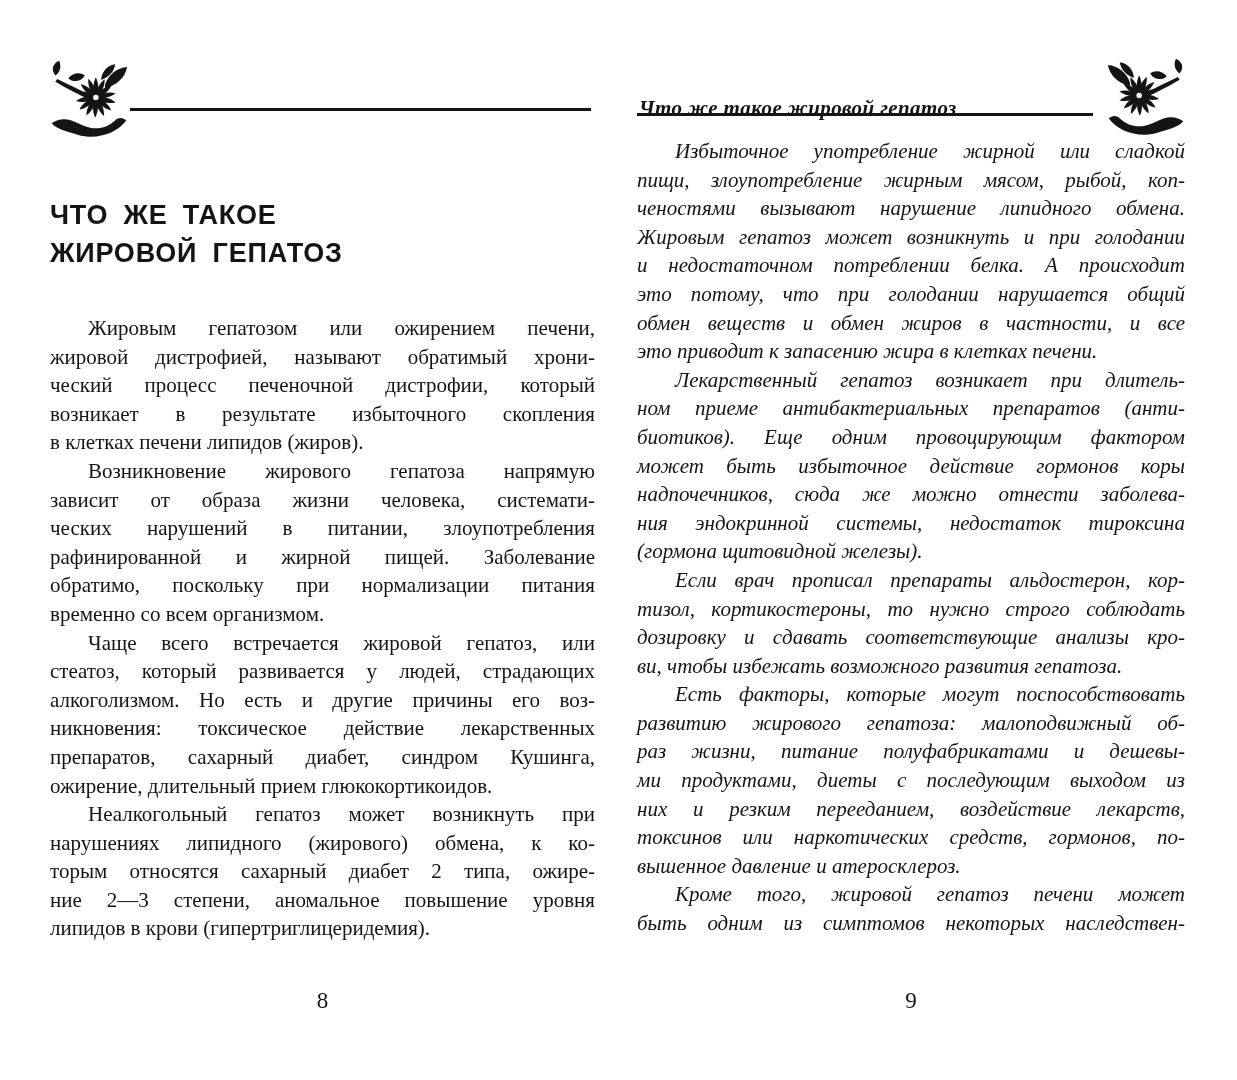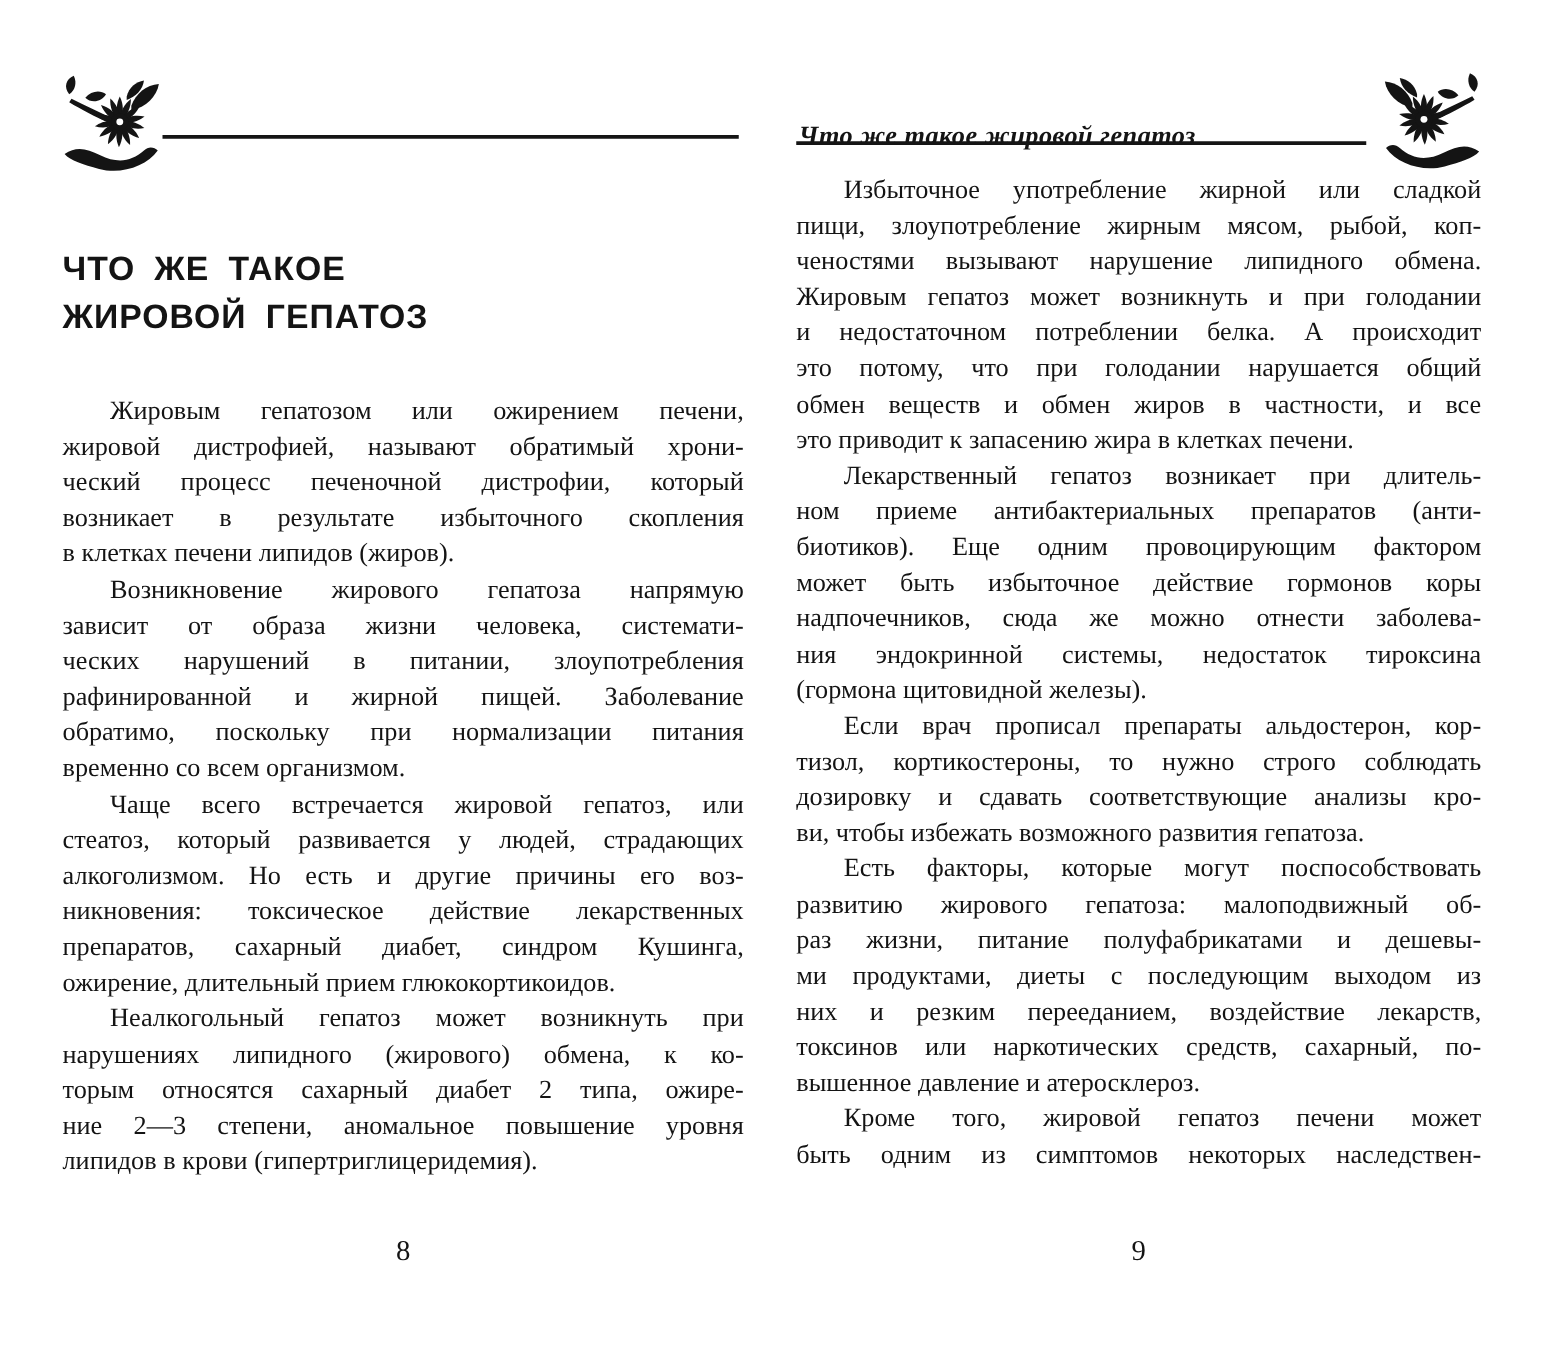--- a/index.html
+++ b/index.html
@@ -36,7 +36,7 @@
 
   .body-text { position:absolute; left:0; right:0; }
   #left-body  { top:254px; }
-  #right-body { top:77px; }
+  #right-body { top:77px;font-style:italic; }
 
   .para .line {
     font-size:21px; line-height:28.6px;

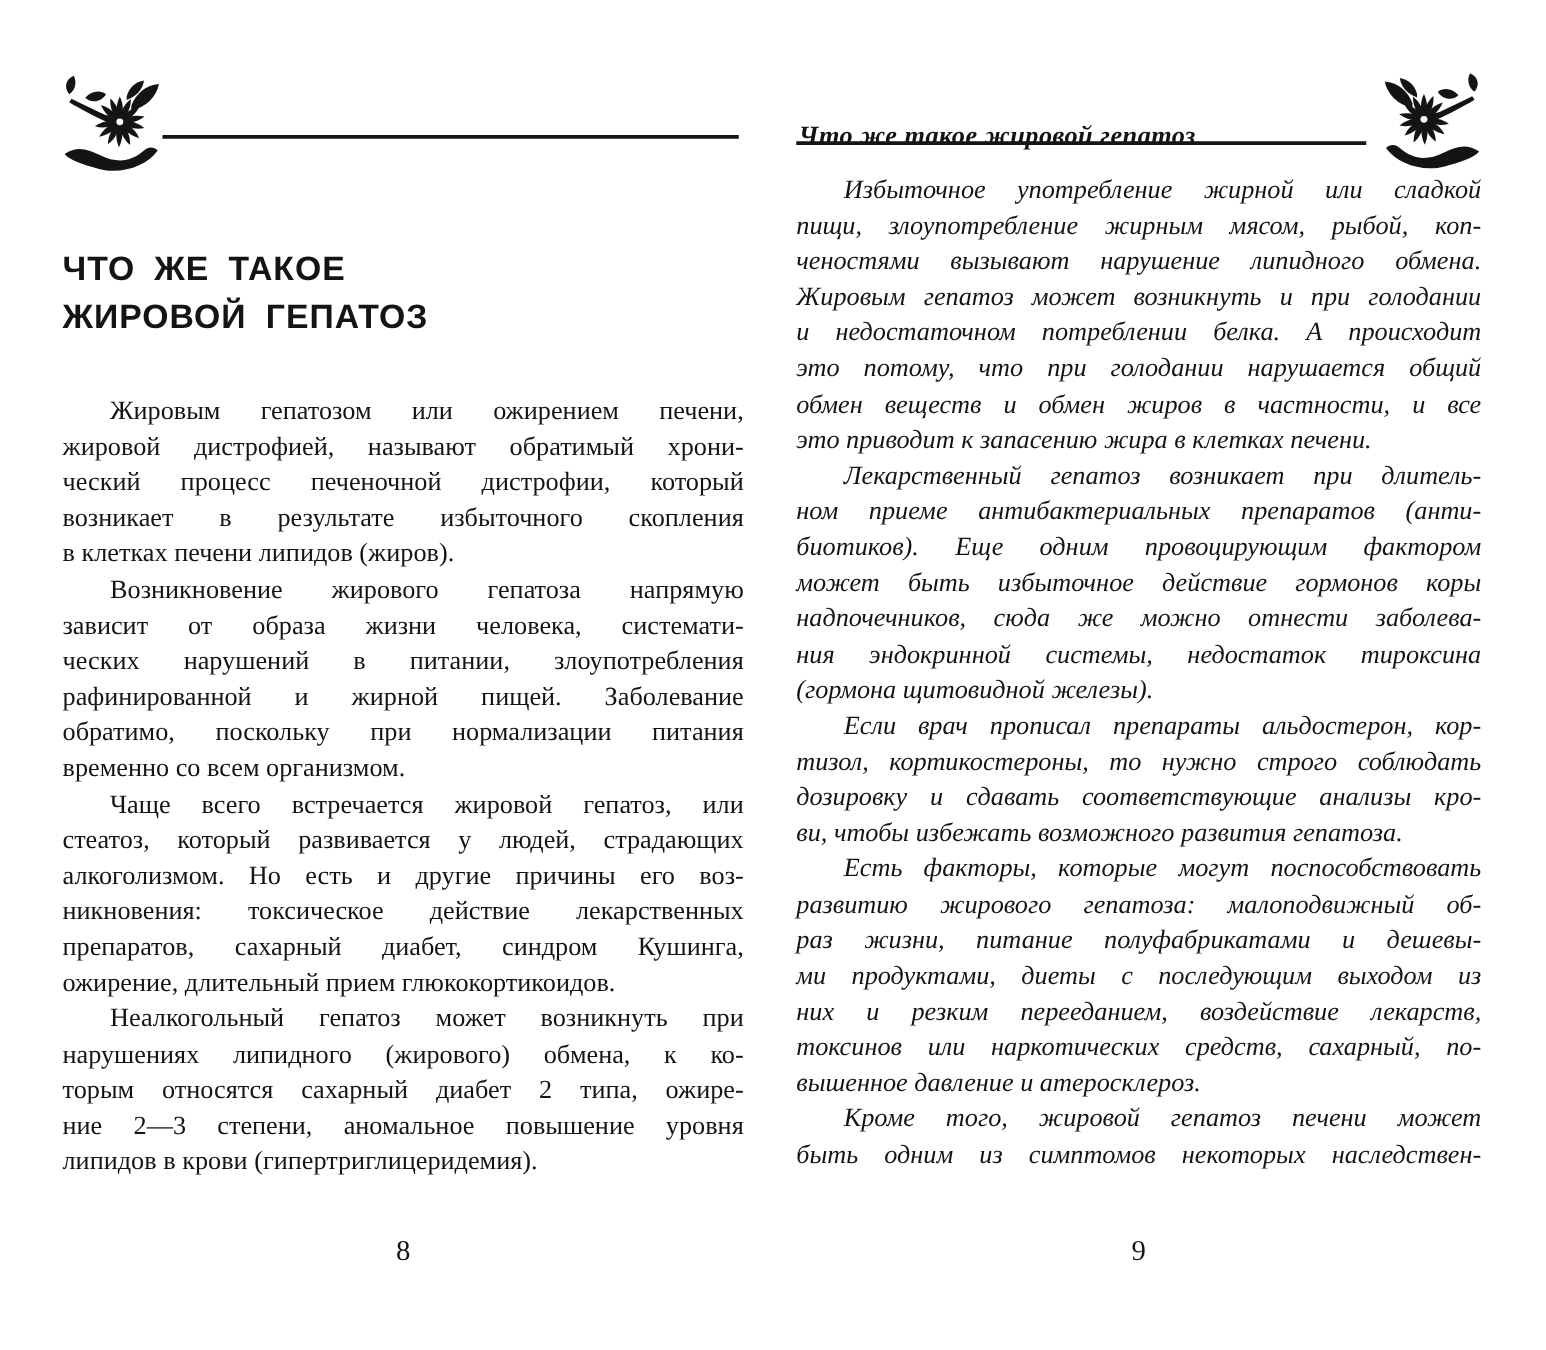--- a/index.html
+++ b/index.html
@@ -168,7 +168,7 @@
         <div class="line">раз жизни, питание полуфабрикатами и дешевы-</div>
         <div class="line">ми продуктами, диеты с последующим выходом из</div>
         <div class="line">них и резким перееданием, воздействие лекарств,</div>
-        <div class="line">токсинов или наркотических средств, сахарный, по-</div>
+        <div class="line">токсинов или наркотических средств, гормонов, по-</div>
         <div class="line last">вышенное давление и атеросклероз.</div>
       </div>
       <div class="para">

